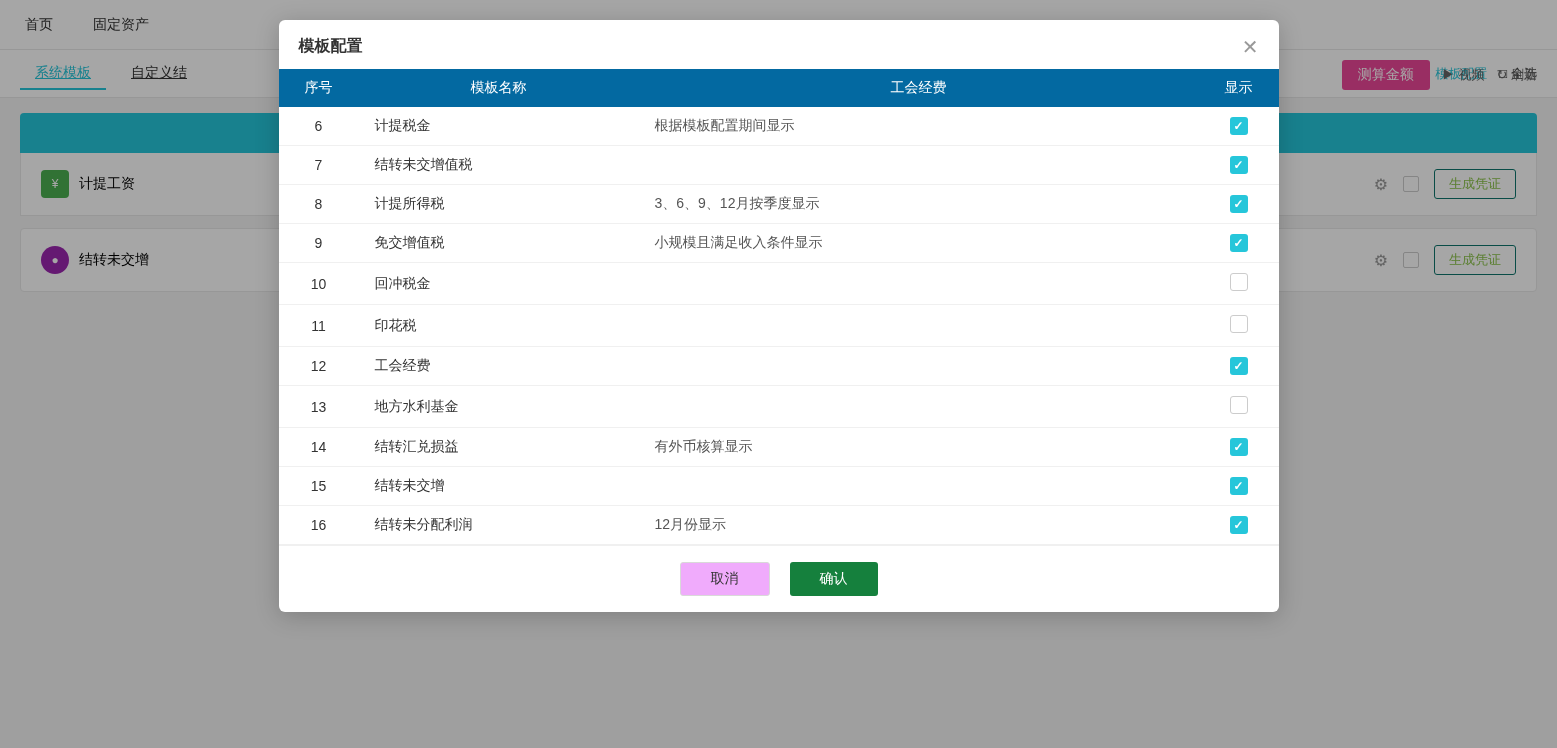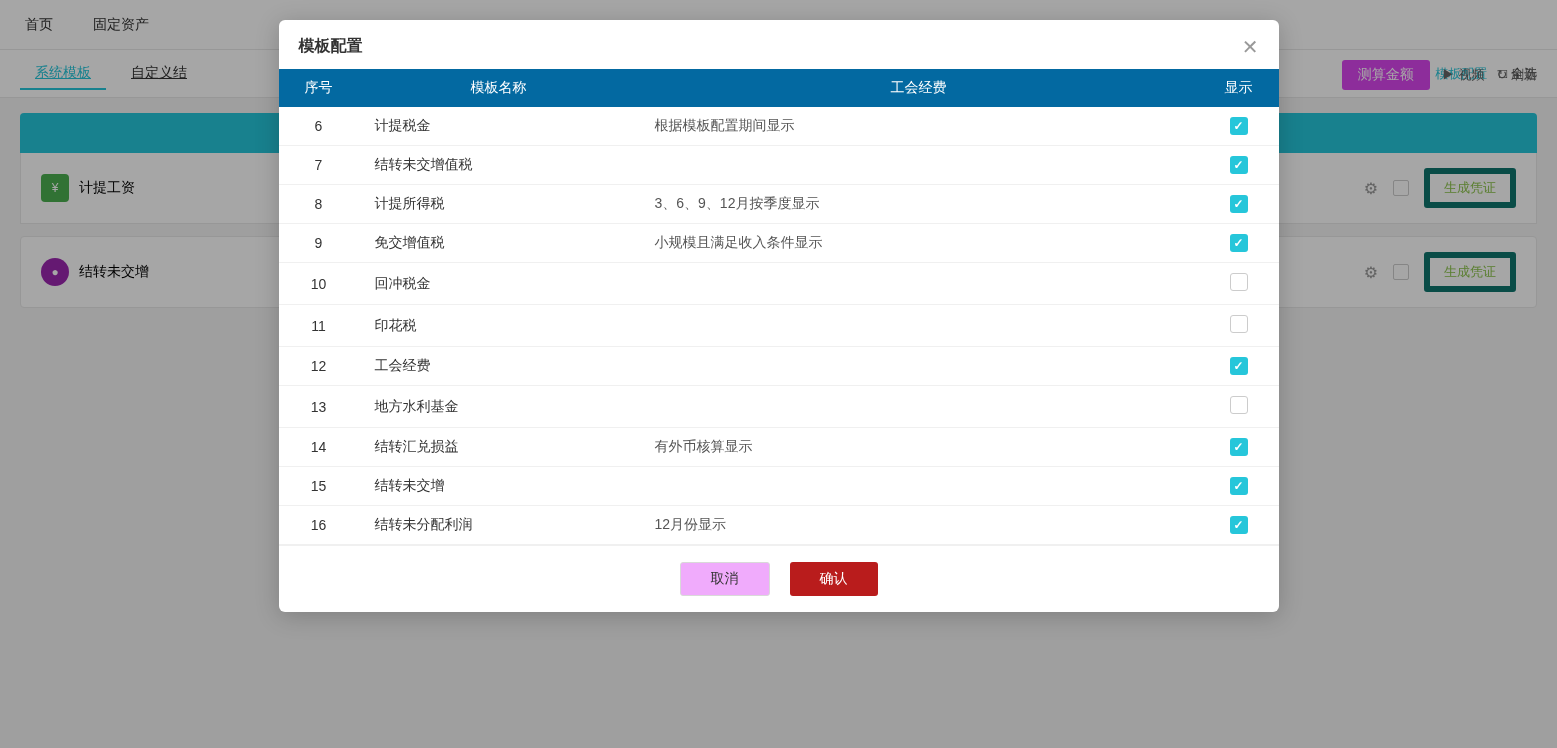--- a/index.html
+++ b/index.html
@@ -75,7 +75,7 @@
       gap: 12px;
     }
     .btn-calculate {
-      background: #d946ef;
+      background: #ec4899;
       color: #fff;
       border: none;
       padding: 6px 16px;

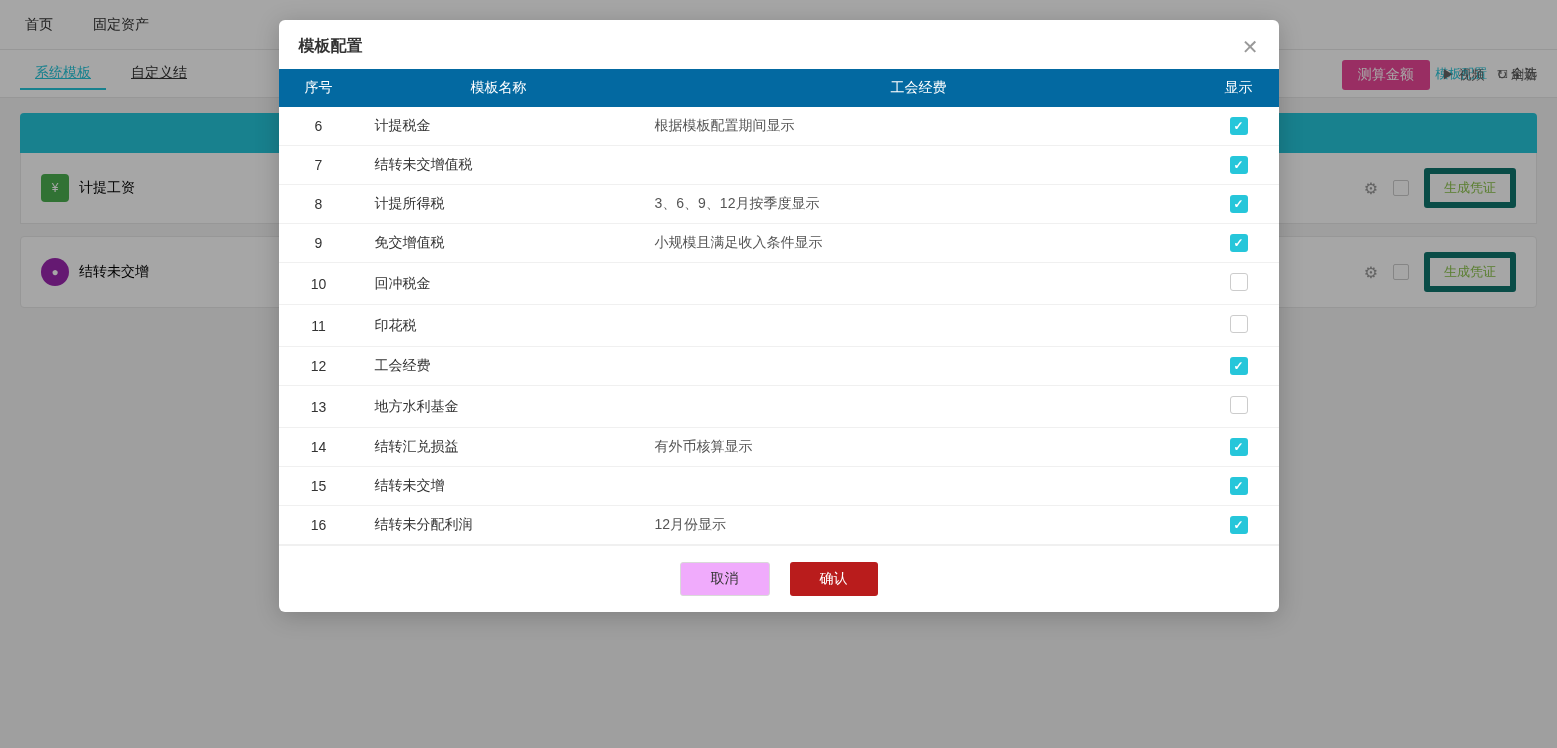--- a/index.html
+++ b/index.html
@@ -144,7 +144,7 @@
       gap: 15px;
     }
     .btn-generate {
-      border: 6px solid #0f766e;
+      border: 1px solid #0f766e;
       color: #8bc34a;
       background: #fff;
       padding: 5px 14px;

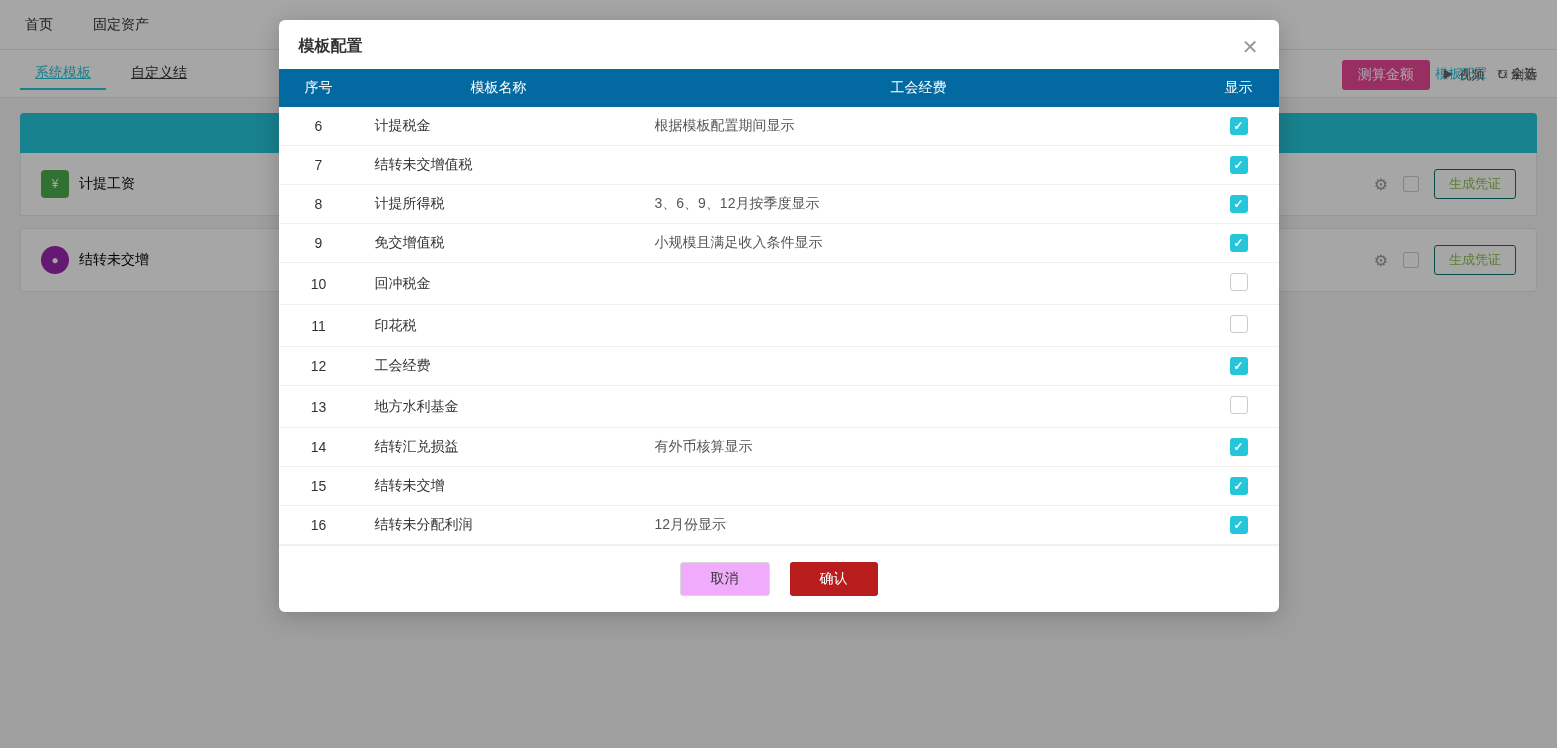--- a/index.html
+++ b/index.html
@@ -297,7 +297,7 @@
       font-size: 14px;
     }
     .btn-confirm {
-      background: #b91c1c;
+      background: #15803d;
       border: none;
       color: #fff;
       padding: 7px 30px;

